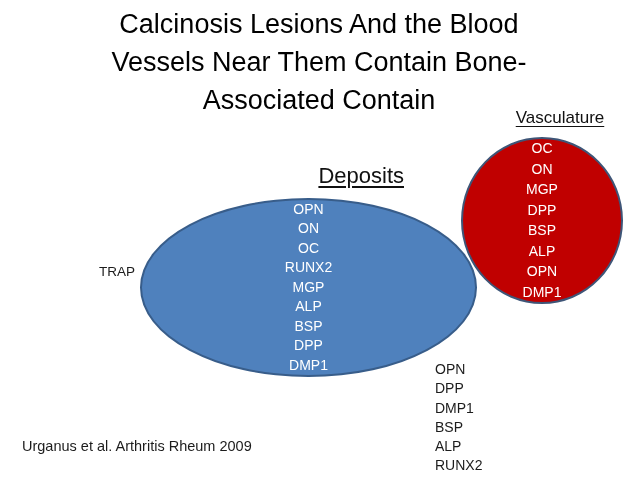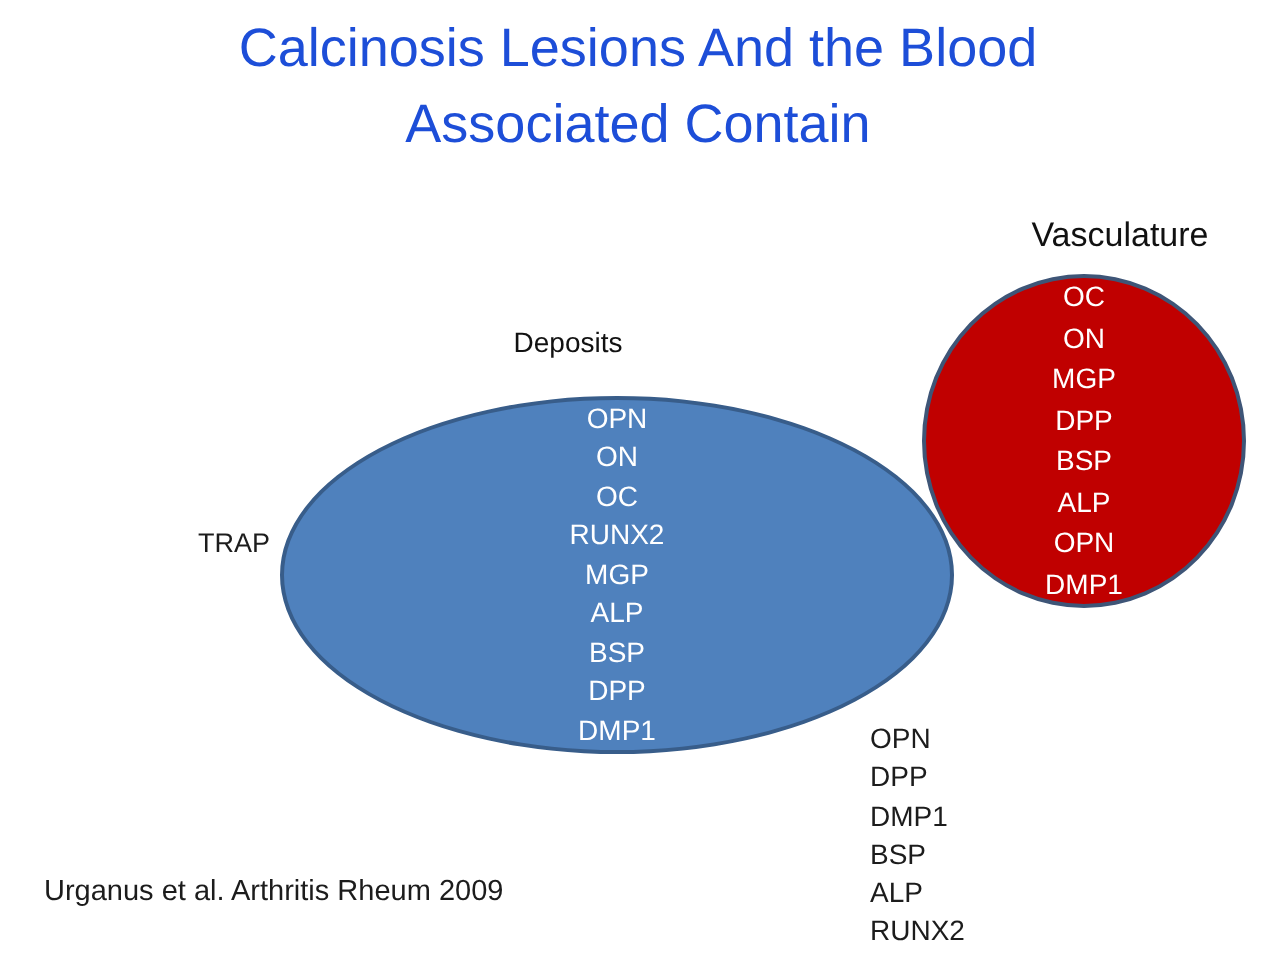--- a/index.html
+++ b/index.html
@@ -23,7 +23,7 @@
     text-align: center;
     font-size: 27px;
     line-height: 38px;
-    color: #1d4ed8;
+    color: #000000;
     font-weight: 400;
   }
   .section-label {

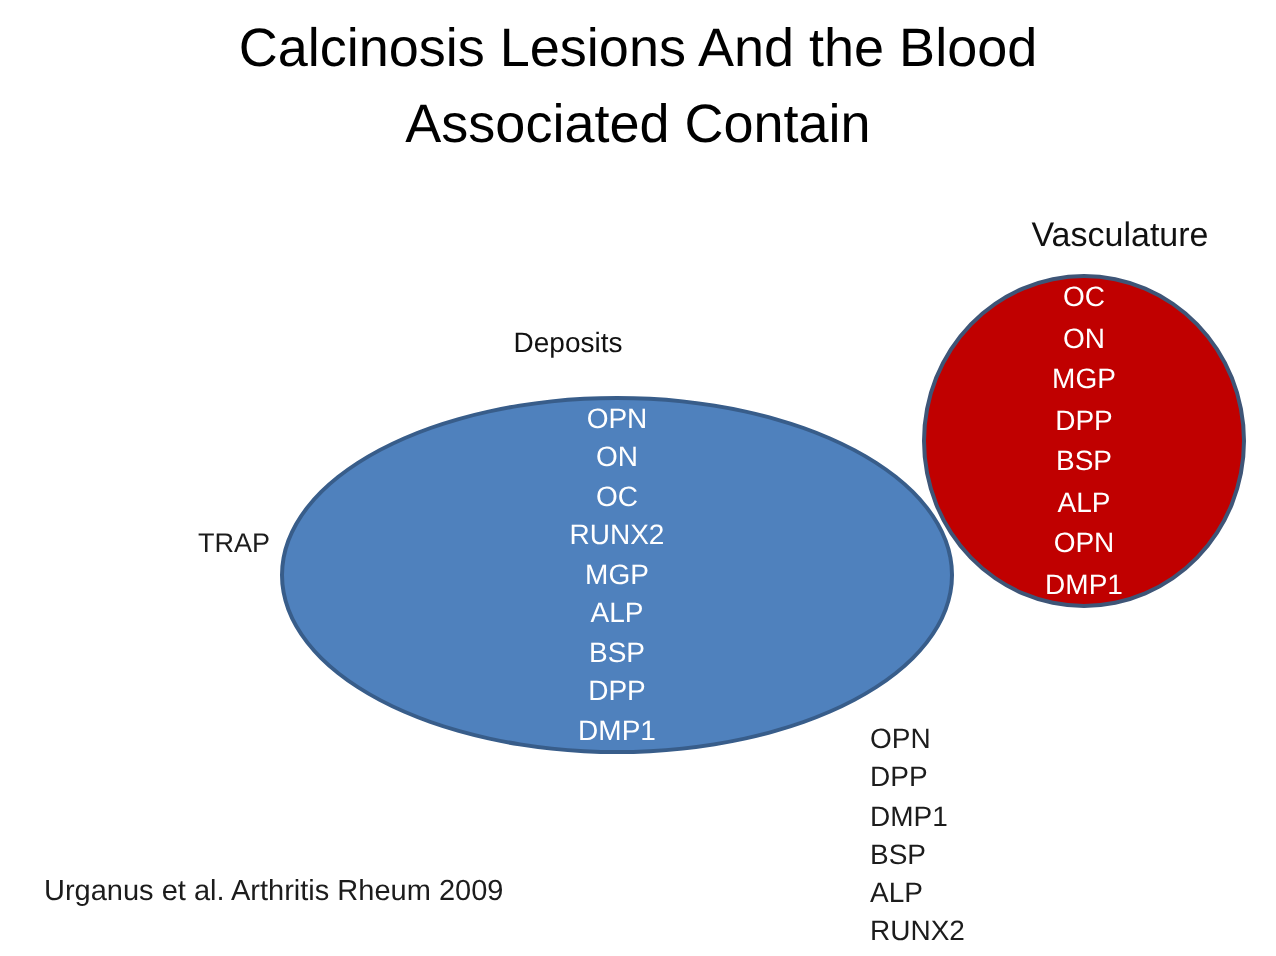--- a/index.html
+++ b/index.html
@@ -112,6 +112,7 @@
 
   <div class="title">
     <div>Calcinosis Lesions And the Blood</div>
+    <div>Vessels Near Them Contain Bone-</div>
     <div>Associated Contain</div>
   </div>
 

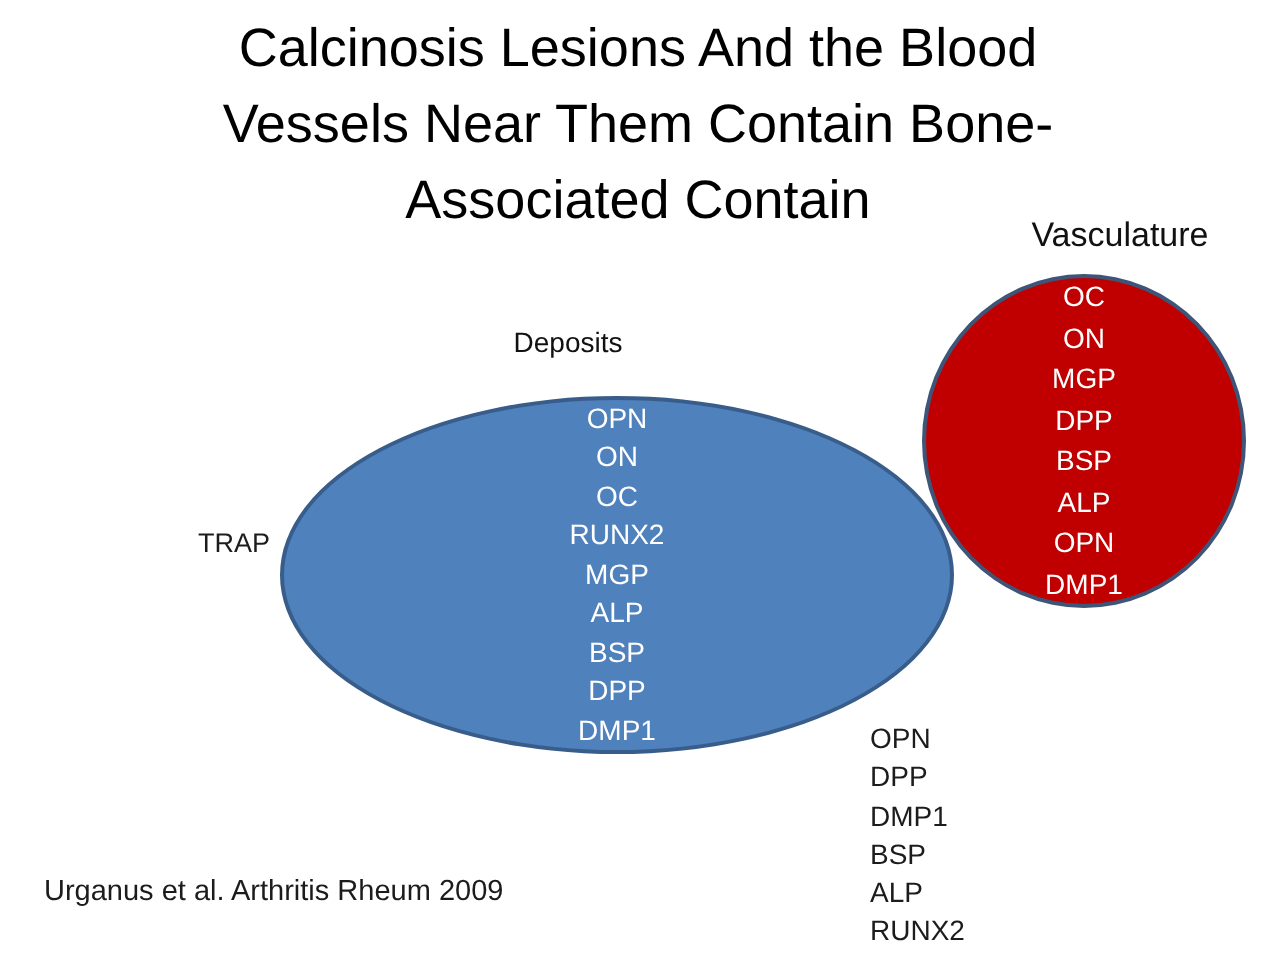--- a/index.html
+++ b/index.html
@@ -29,6 +29,7 @@
   .section-label {
     position: absolute;
     color: #111111;
+    text-decoration: underline;
     text-underline-offset: 3px;
     white-space: nowrap;
   }

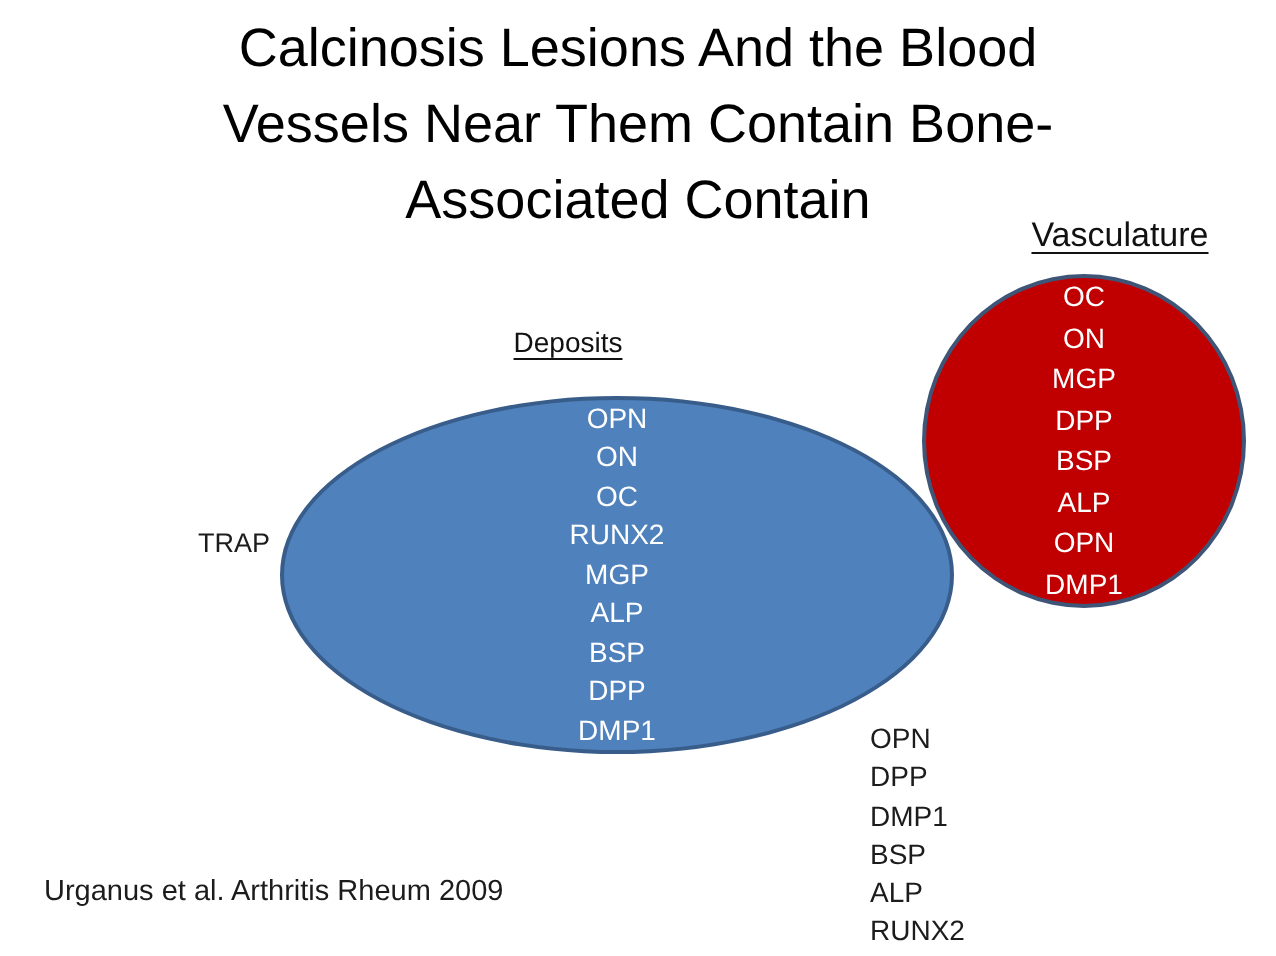--- a/index.html
+++ b/index.html
@@ -34,11 +34,11 @@
     white-space: nowrap;
   }
   .deposits-label {
-    left: 184px;
+    left: 204px;
     top: 163px;
     width: 200px;
-    text-align: center;
-    font-size: 14px;
+    text-align: right;
+    font-size: 22px;
   }
   .vasculature-label {
     left: 482px;

